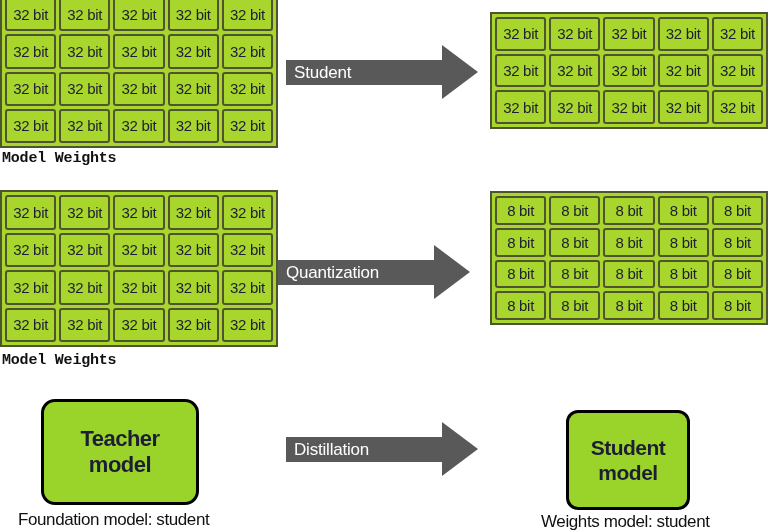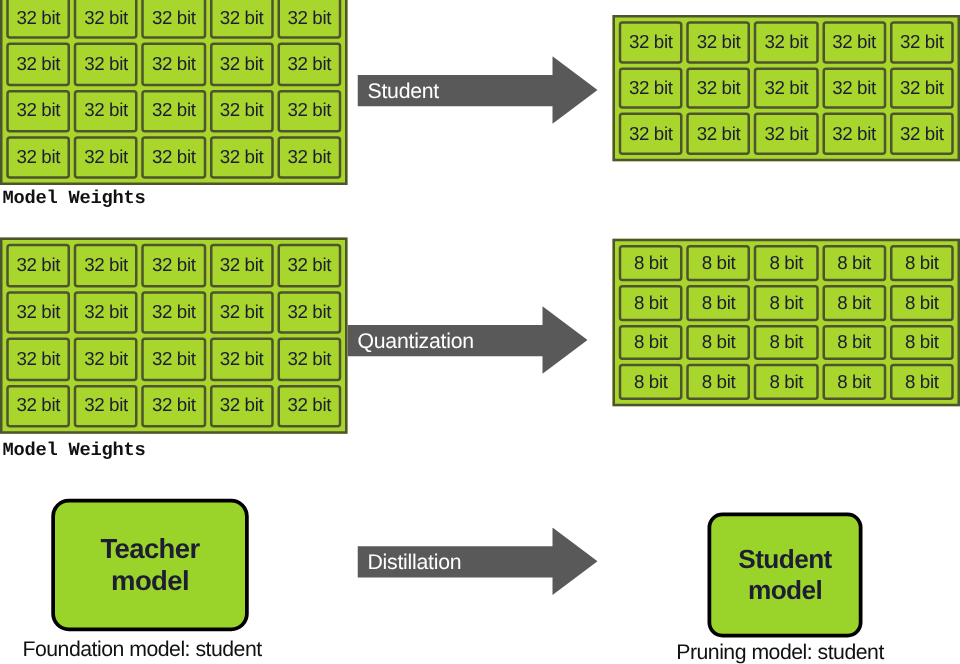--- a/index.html
+++ b/index.html
@@ -185,7 +185,7 @@
     <span class="line">model</span>
   </div>
 
-  <div class="small-caption" style="left:541px;top:512px;">Pruning model: student</div>
+  <div class="small-caption" style="left:541px;top:512px;">Weights model: student</div>
 
 </div>
 

